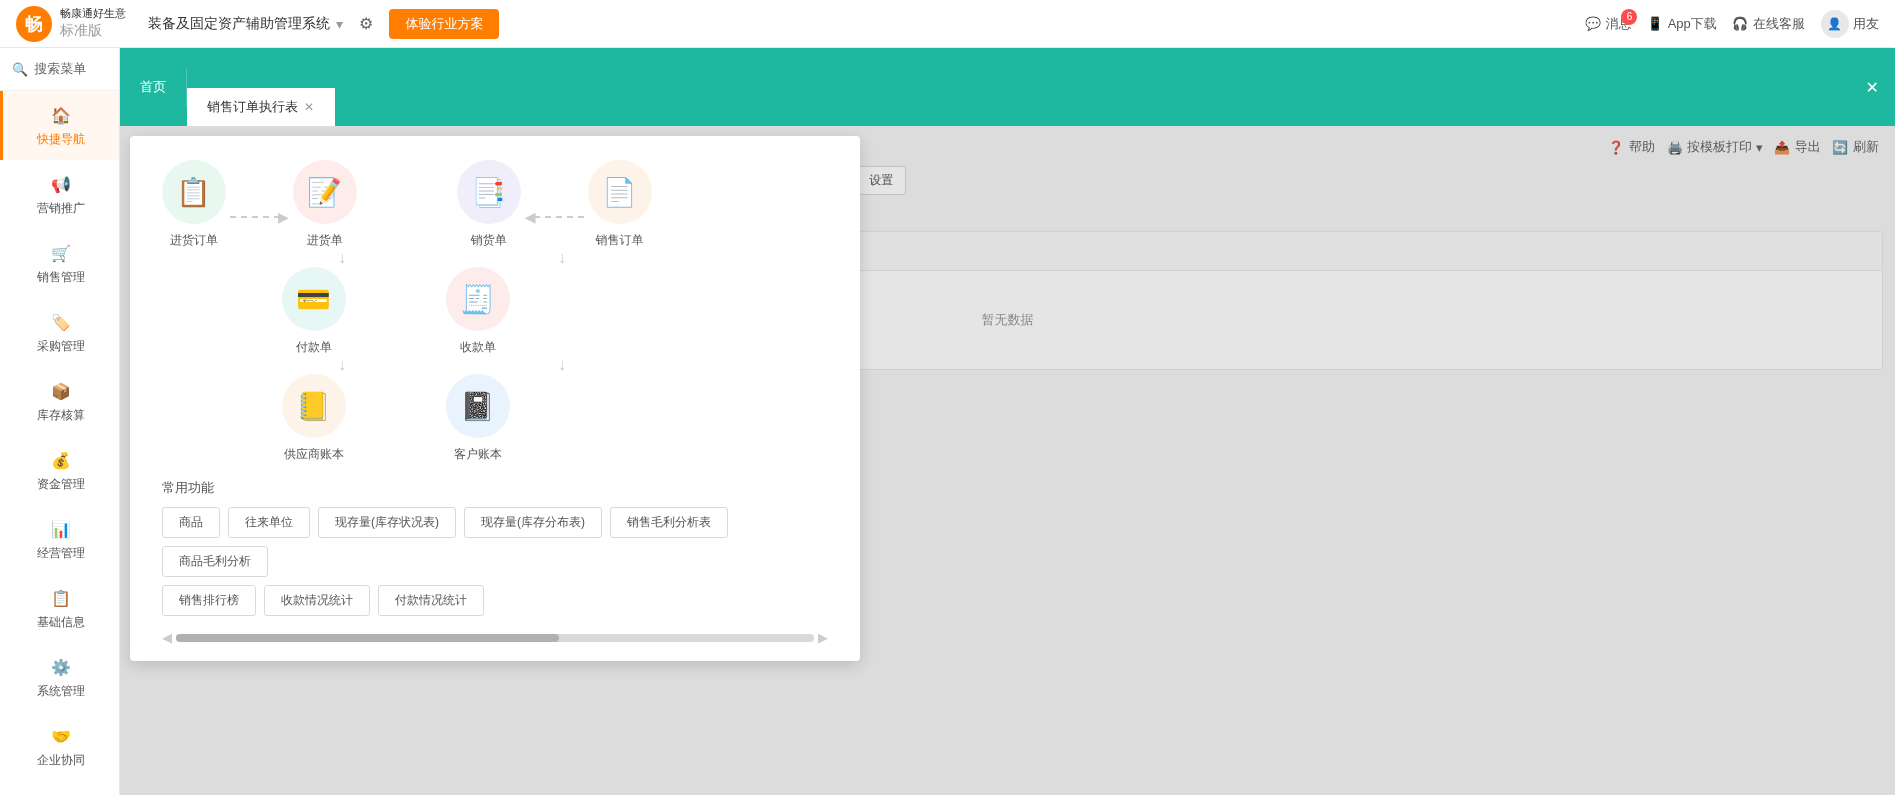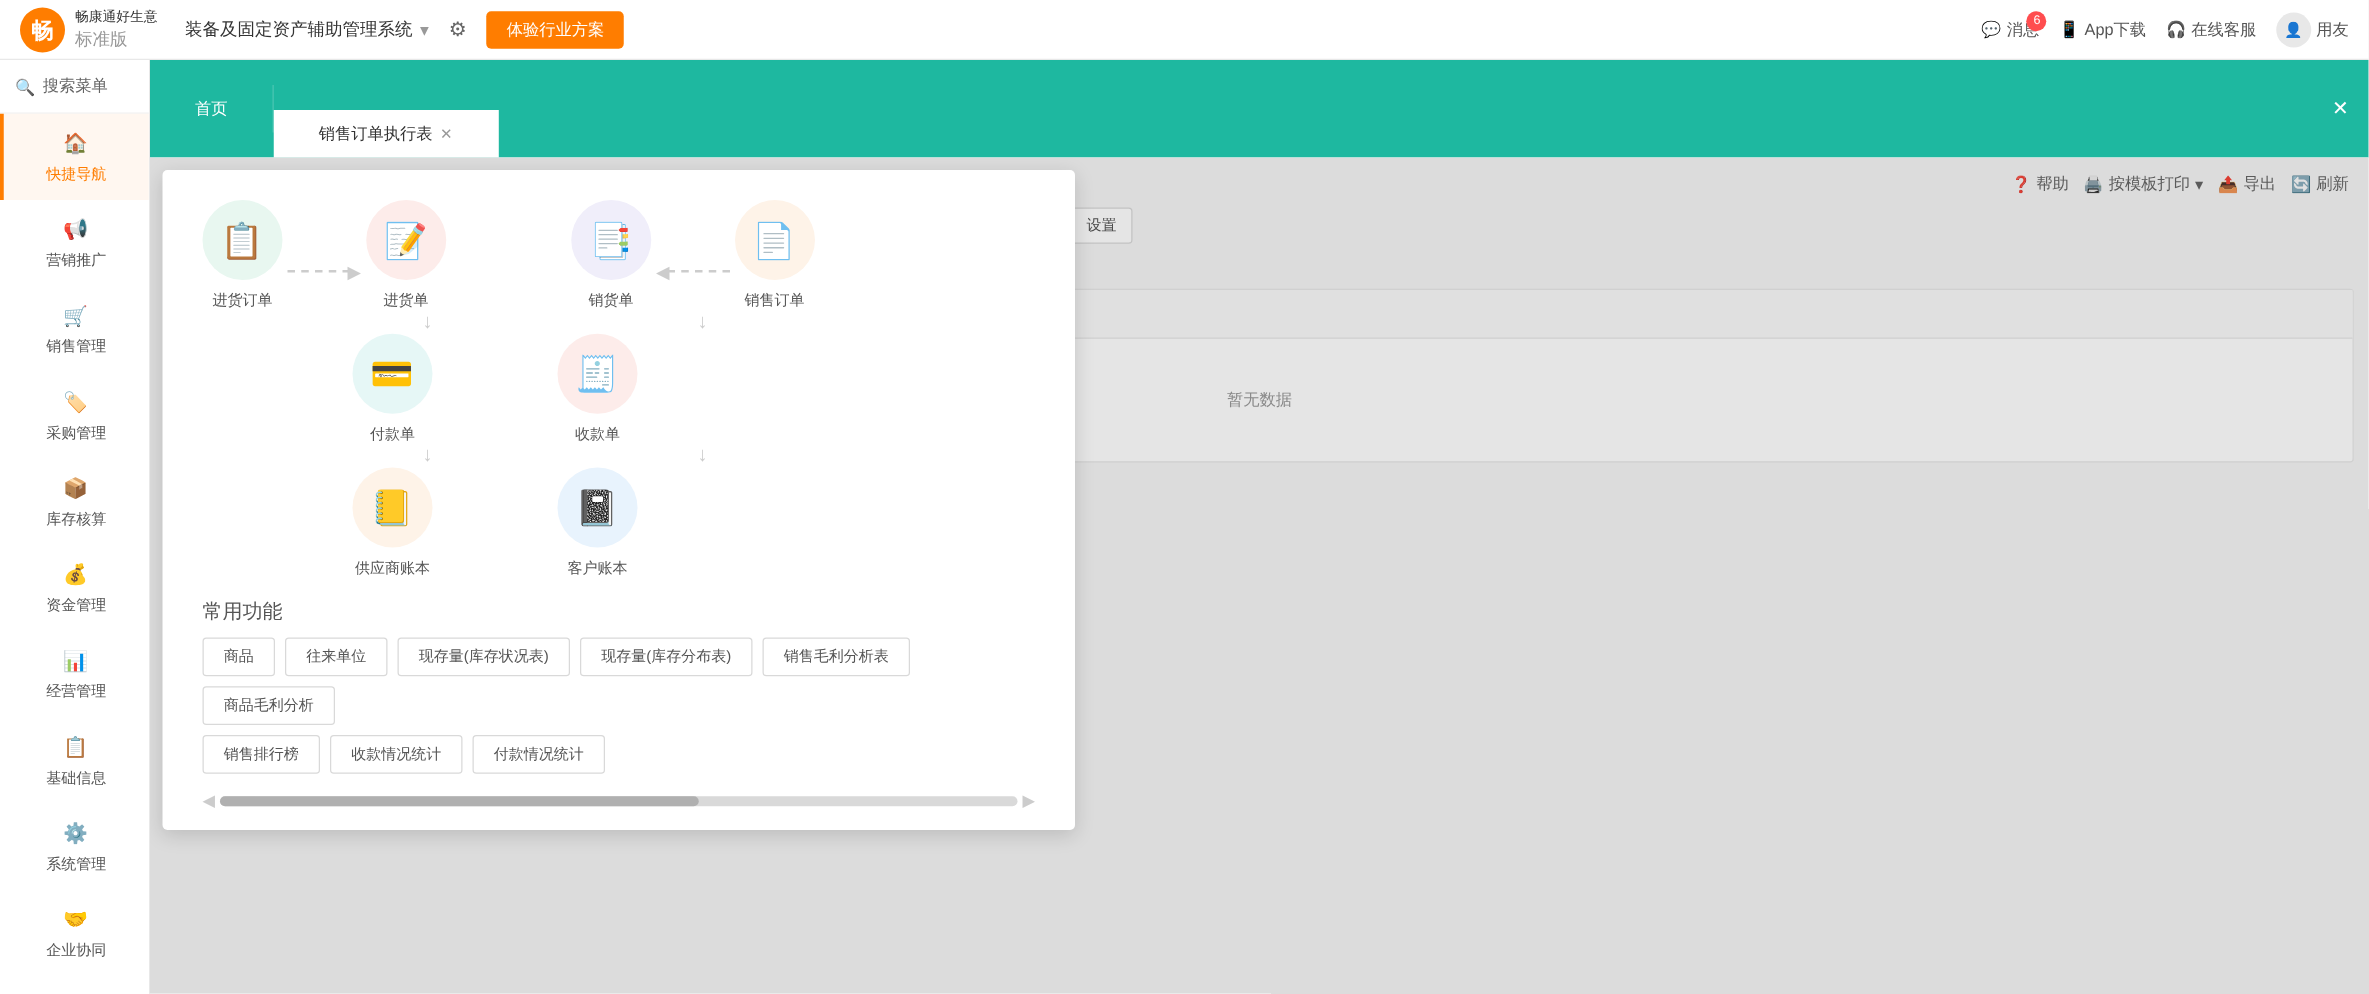--- a/index.html
+++ b/index.html
@@ -20,7 +20,7 @@
       border-radius: 50%; display: flex; align-items: center; justify-content: center;
       color: white; font-size: 18px; font-weight: bold;
     }
-    .logo-text { font-size: 11px; color: #333; line-height: 1.3; }
+    .logo-text { font-size: 11px; color: #333; line-height: 1.3; font-family: Liberation Mono, monospace; }
     .topbar-title {
       display: flex; align-items: center; gap: 6px;
       color: #333; font-size: 14px; font-weight: 500;

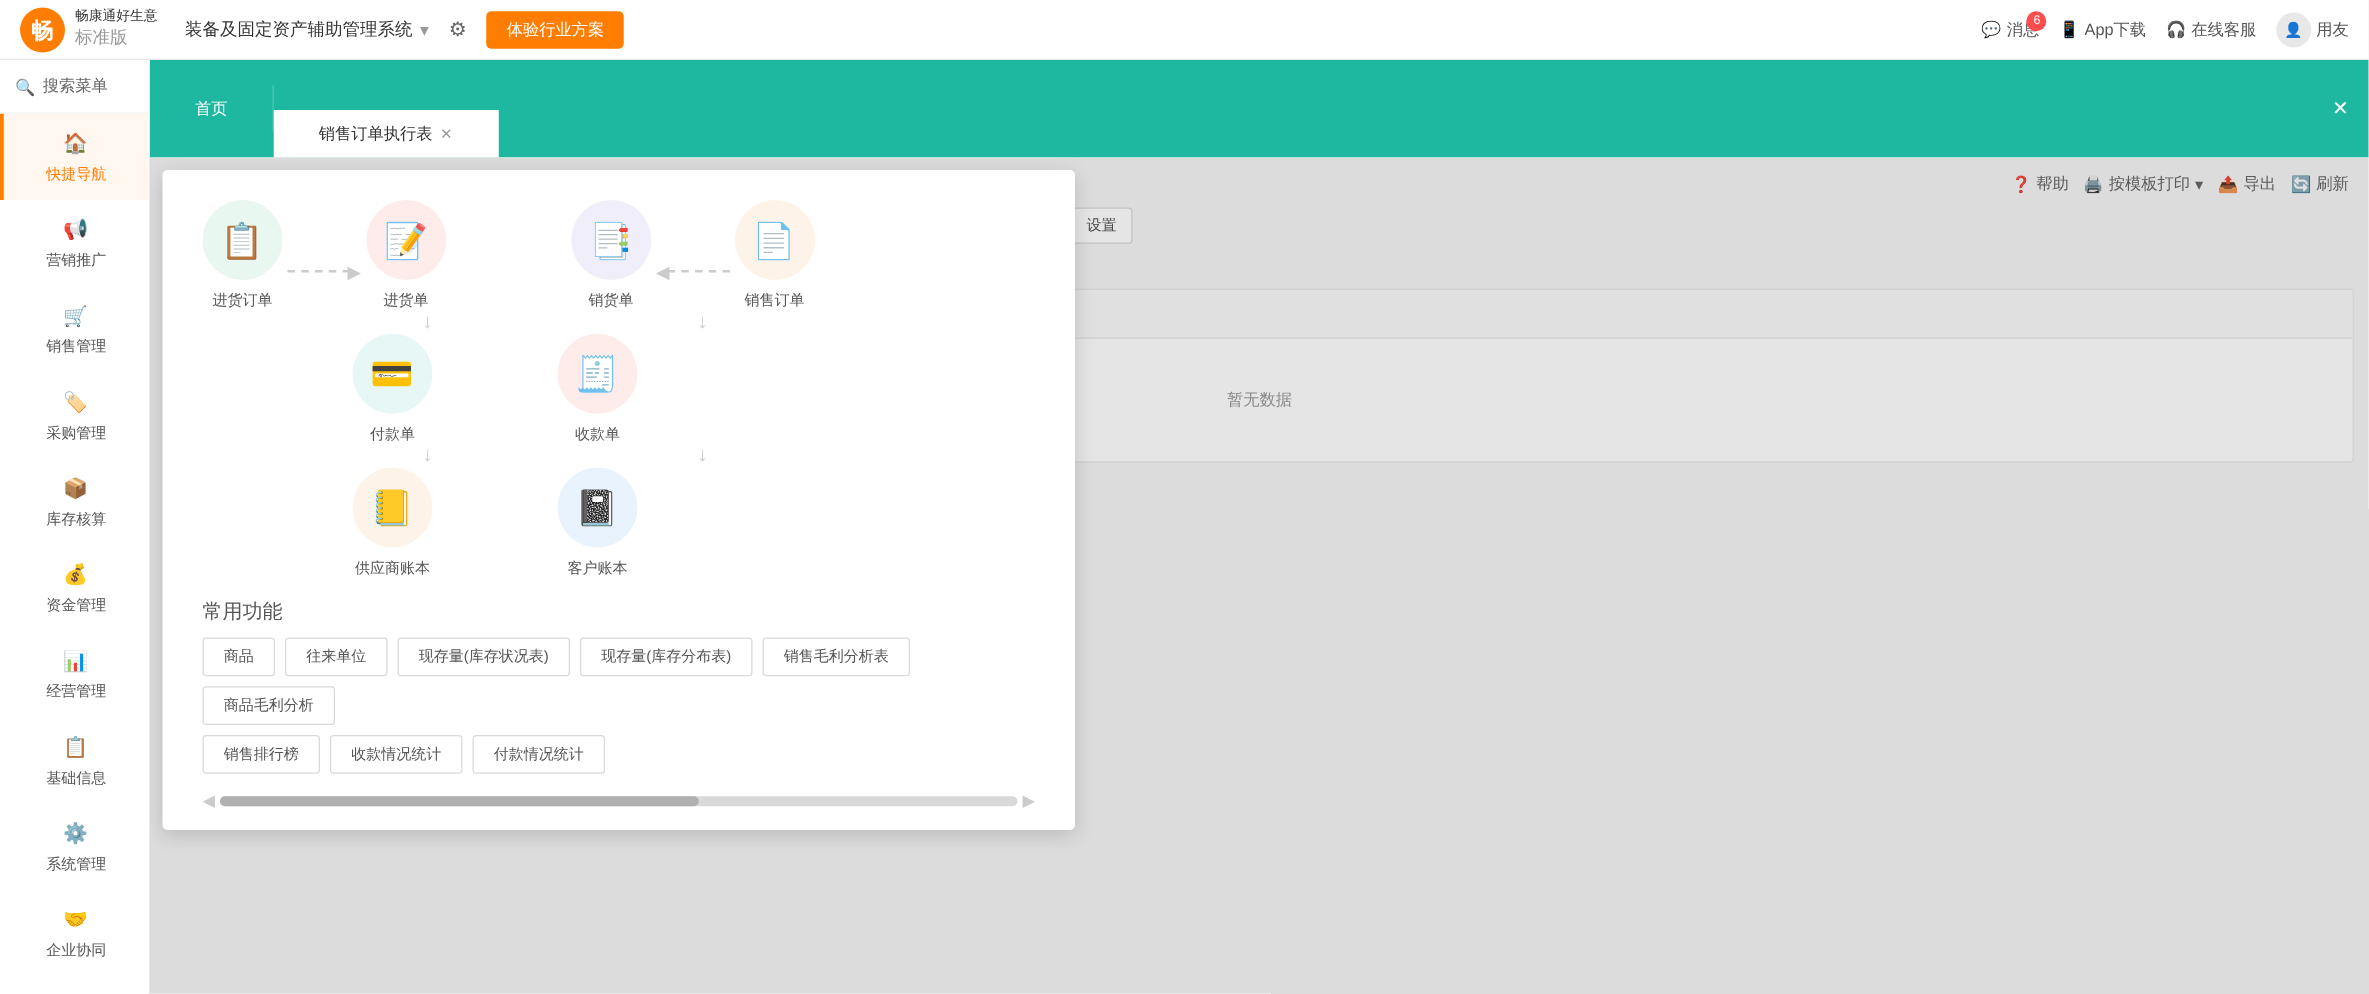--- a/index.html
+++ b/index.html
@@ -93,7 +93,7 @@
     }
     .tab {
       display: flex; align-items: center; gap: 6px;
-      padding: 10px 36px; cursor: pointer; font-size: 13px; color: rgba(255,255,255,0.8);
+      padding: 10px 20px; cursor: pointer; font-size: 13px; color: rgba(255,255,255,0.8);
       border-right: 1px solid rgba(255,255,255,0.2);
     }
     .tab.active { background: #fff; color: #333; border-bottom: none; margin-top: 40px; }

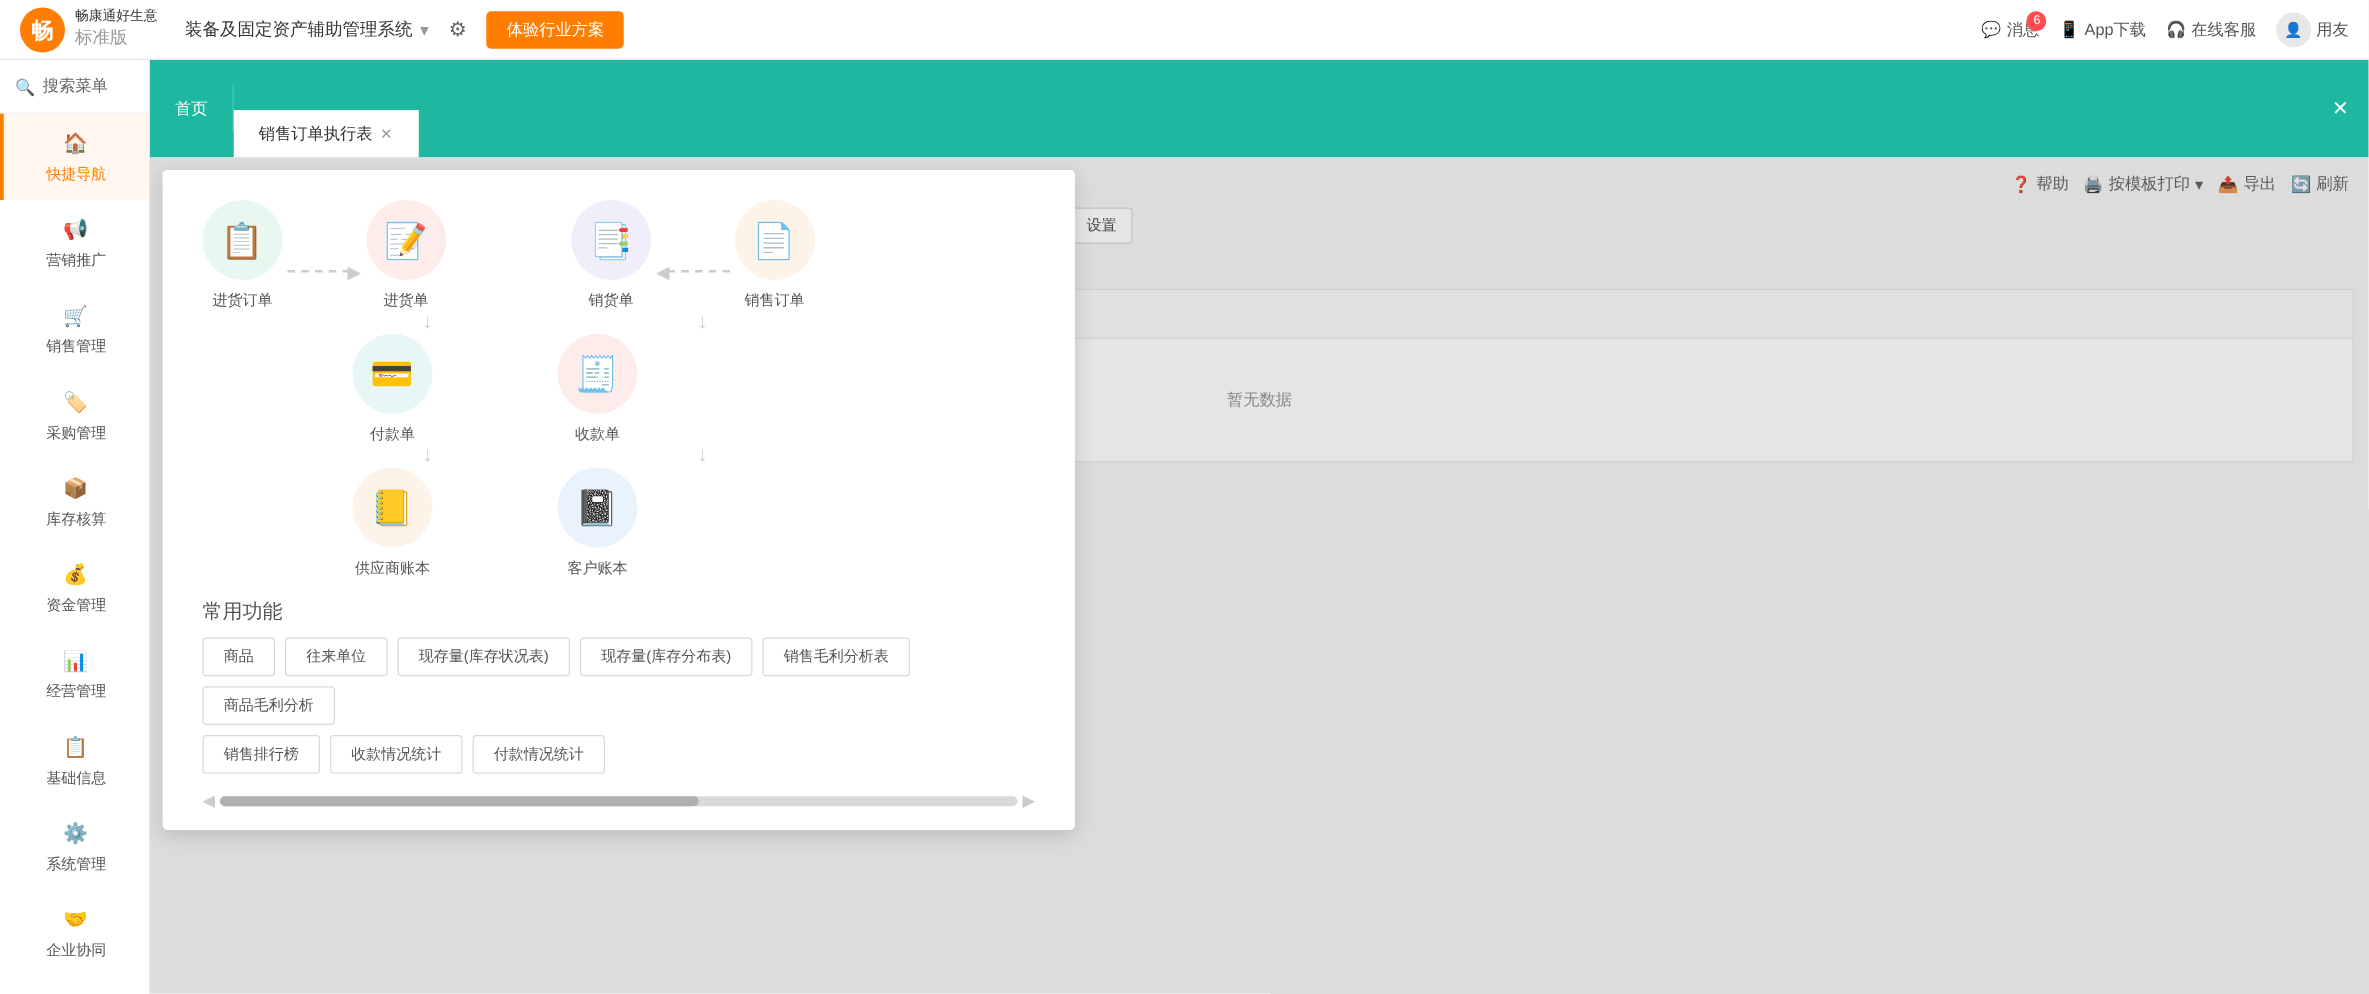--- a/index.html
+++ b/index.html
@@ -144,7 +144,7 @@
 
     
     .common-functions { margin-top: 16px; }
-    .common-title { font-size: 16px; color: #555; margin-bottom: 10px; font-weight: 500; }
+    .common-title { font-size: 13px; color: #555; margin-bottom: 10px; font-weight: 500; }
     .func-btns { display: flex; flex-wrap: wrap; gap: 8px; margin-bottom: 8px; }
     .func-btn {
       border: 1px solid #d9d9d9; background: white; padding: 6px 16px;

